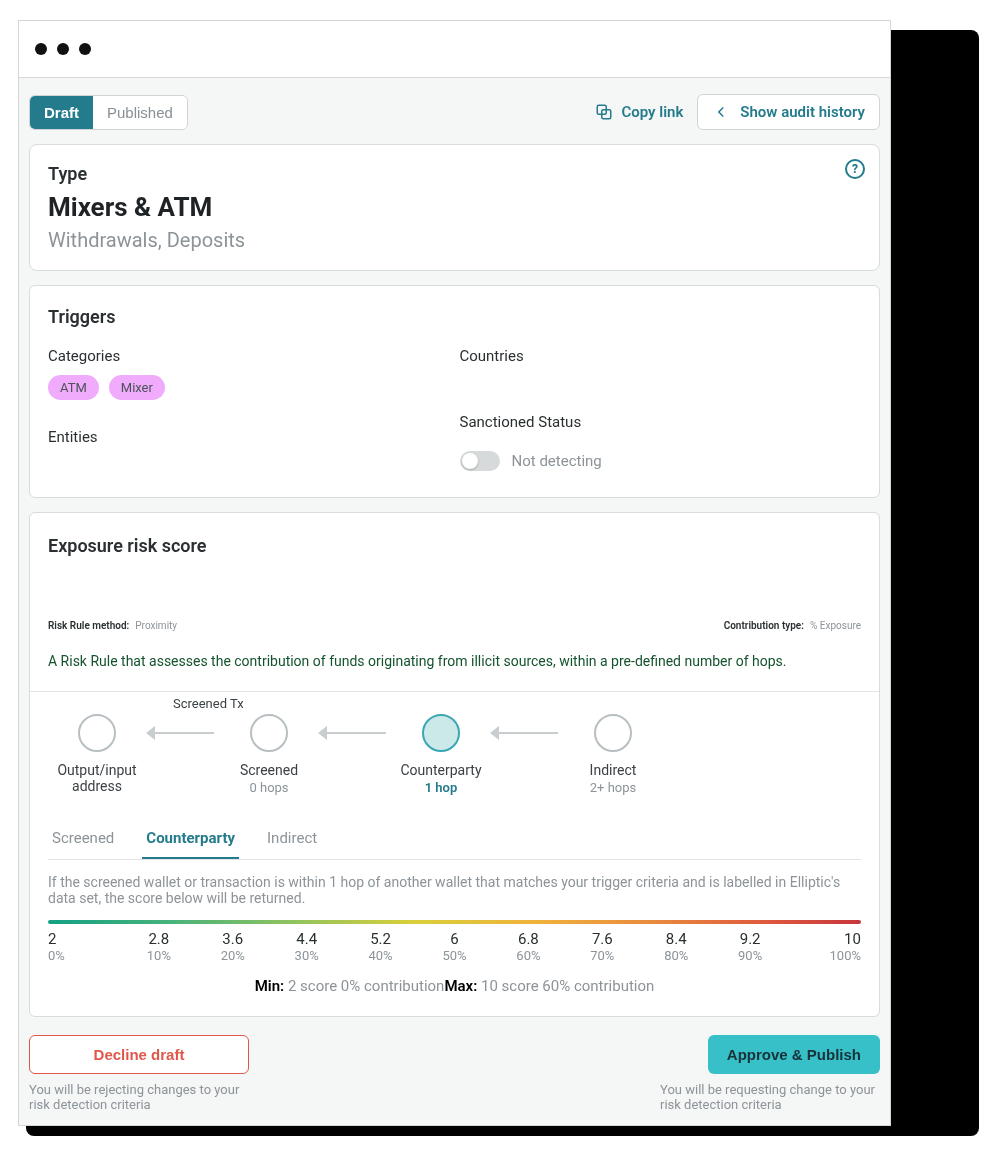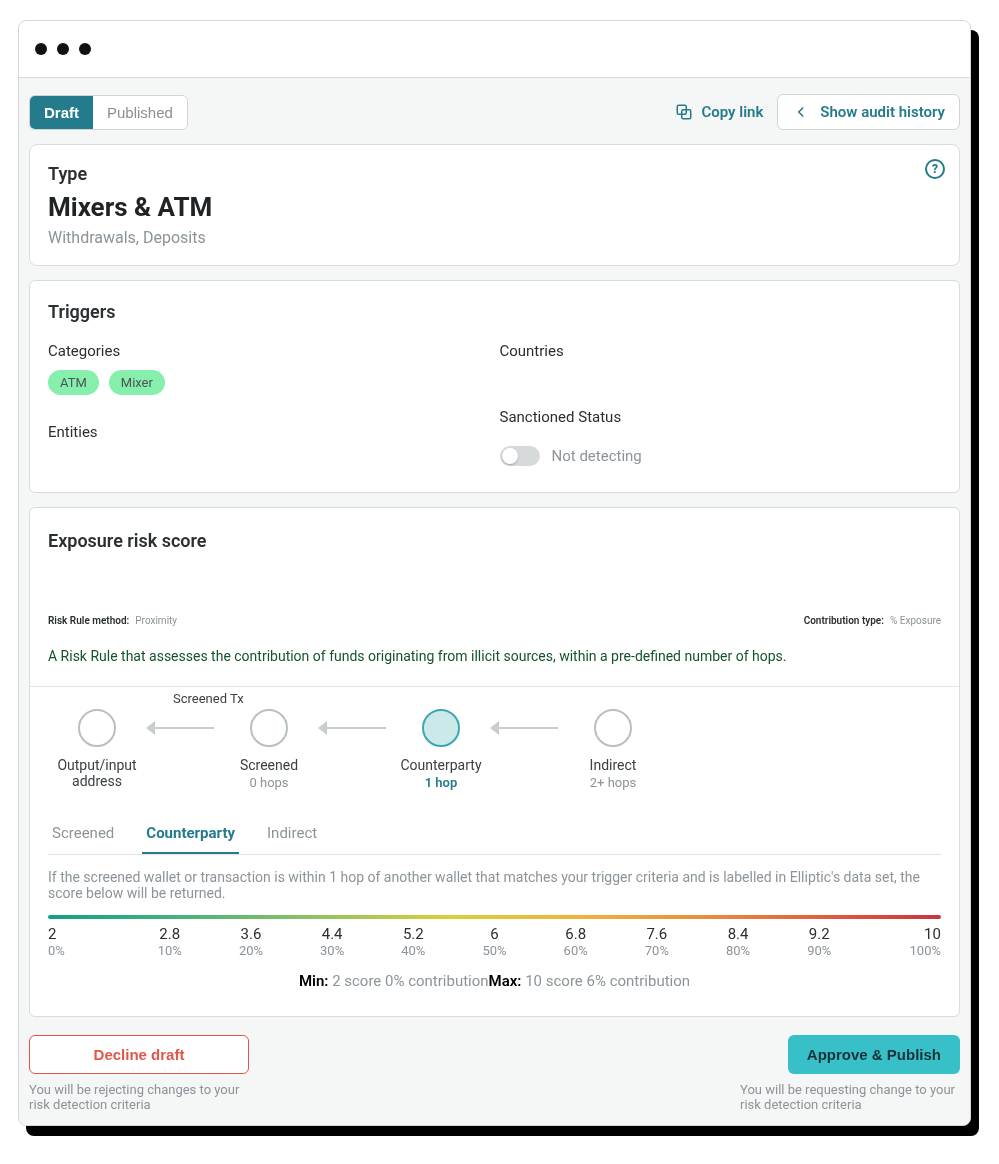--- a/index.html
+++ b/index.html
@@ -6,7 +6,7 @@
   html, body { font-family: -apple-system, BlinkMacSystemFont, "Segoe UI", Roboto, Helvetica, Arial, sans-serif; background: #fff; }
   .stage { position: relative; width: 999px; height: 1164px; }
   .shadow { position: absolute; left: 26px; top: 30px; width: 953px; height: 1106px; background: #000; border-radius: 8px; }
-  .window { position: absolute; left: 18px; top: 20px; width: 953px; height: 1106px; background: #fff; border: 1px solid #d6d6d6; border-radius: 8px; overflow: hidden; }
+  .window { position: absolute; left: 18px; top: 20px; width: 873px; height: 1106px; background: #fff; border: 1px solid #d6d6d6; border-radius: 0; overflow: hidden; }
 
   .titlebar { height: 56px; display: flex; align-items: center; padding: 0 16px; gap: 10px; }
   .dot { width: 12px; height: 12px; border-radius: 50%; background: #111; }

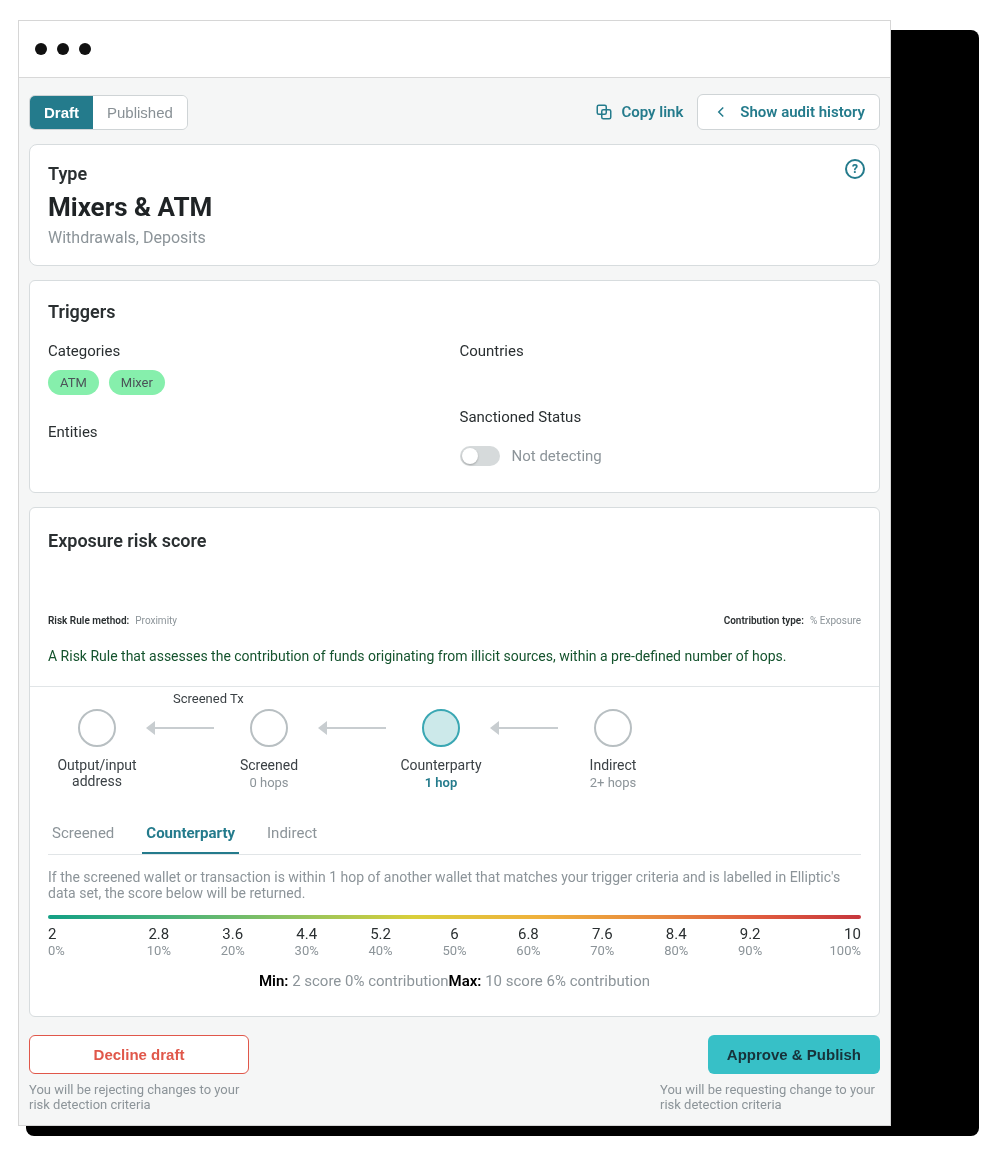--- a/index.html
+++ b/index.html
@@ -25,7 +25,7 @@
   .card { background: #fff; border: 1px solid #d7dcde; border-radius: 8px; padding: 18px 18px; position: relative; }
   .type-label { font-size: 18px; font-weight: 600; color: #2a2f31; }
   .type-title { font-size: 26px; font-weight: 700; color: #1f2325; margin-top: 8px; }
-  .type-sub { font-size: 16px; color: #8c9499; margin-top: 6px; }
+  .type-sub { font-size: 20px; color: #8c9499; margin-top: 6px; }
   .help { position: absolute; right: 14px; top: 14px; color: #247b8c; border: 2px solid #247b8c; width: 20px; height: 20px; border-radius: 50%; font-weight: 800; font-size: 12px; display: flex; align-items: center; justify-content: center; cursor: pointer; }
 
   .section-card { background: #fff; border: 1px solid #d7dcde; border-radius: 6px; padding: 20px 18px 22px; }

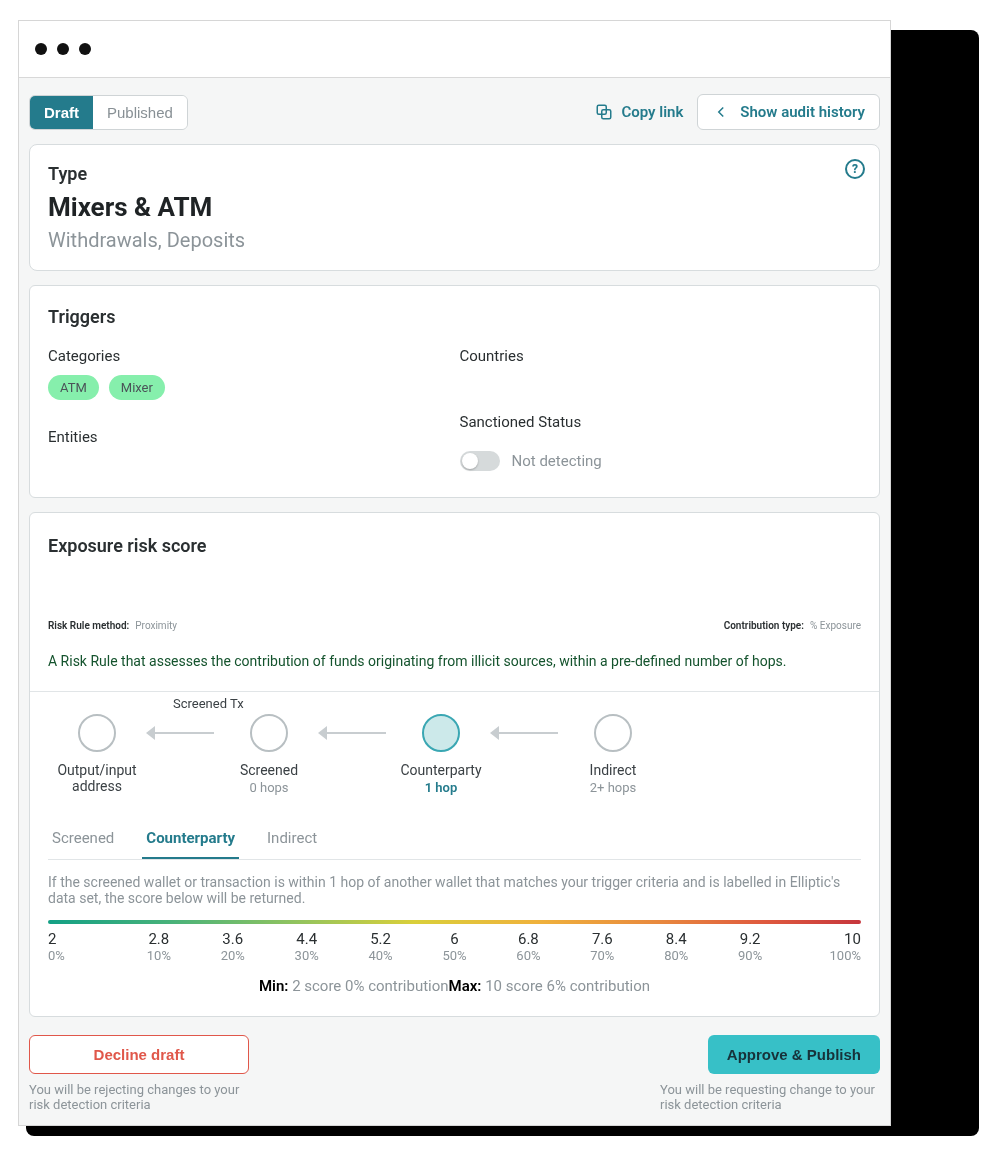--- a/index.html
+++ b/index.html
@@ -32,7 +32,7 @@
   .h { font-size: 18px; font-weight: 600; color: #2a2f31; }
   .subh { font-size: 15px; color: #2a2f31; margin-top: 20px; margin-bottom: 10px; }
   .chips { display: flex; gap: 10px; }
-  .chip { background: #86efac; color: #4b5358; border-radius: 14px; padding: 5px 12px; font-size: 13px; }
+  .chip { background: #f0abfc; color: #4b5358; border-radius: 14px; padding: 5px 12px; font-size: 13px; }
   .grid2 { display: grid; grid-template-columns: 1fr 1fr; gap: 10px; }
   .toggle { display: inline-flex; align-items: center; gap: 12px; margin-top: 10px; }
   .switch { width: 40px; height: 20px; background: #d6dadb; border-radius: 20px; position: relative; }

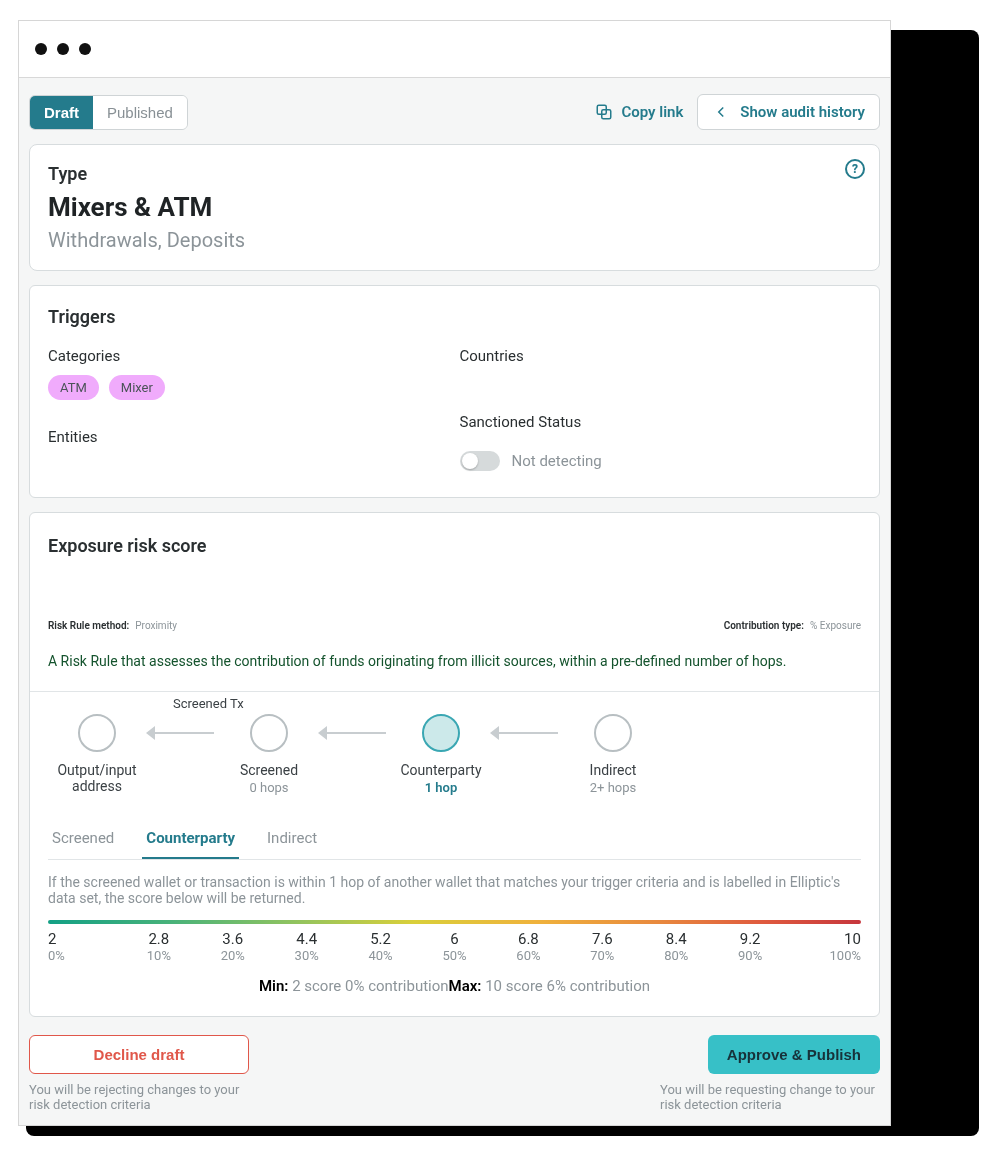--- a/index.html
+++ b/index.html
@@ -260,7 +260,7 @@
 
         <div class="minmax">
           <div><span class="k" style="font-weight:600">Min:</span> <span class="muted">2 score  0% contribution</span></div>
-          <div><span class="k" style="font-weight:600">Max:</span> <span class="muted">10 score  6% contribution</span></div>
+          <div><span class="k" style="font-weight:600">Max:</span> <span class="muted">10 score  60% contribution</span></div>
         </div>
       </div>
 

